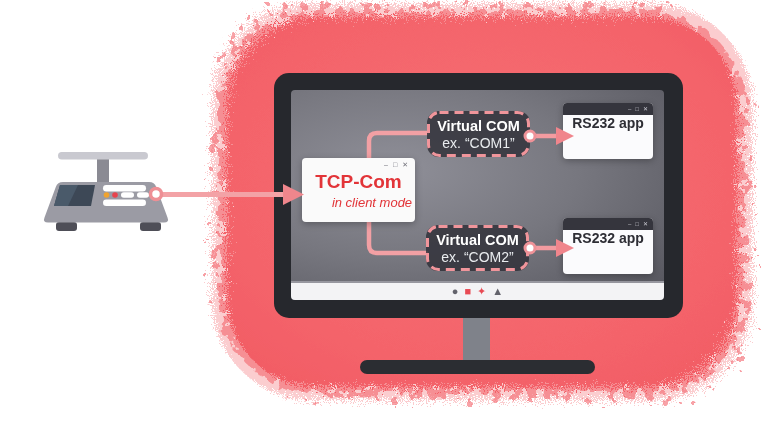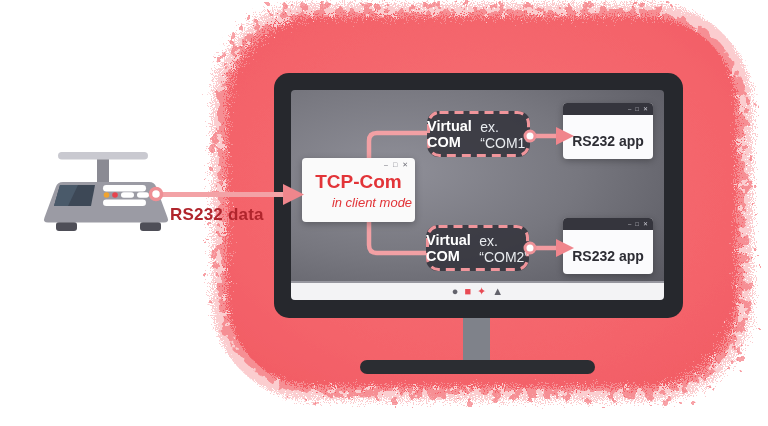--- a/index.html
+++ b/index.html
@@ -48,7 +48,7 @@
 
   
   .vcbox{position:absolute;width:103px;height:46px;background:rgba(48,48,56,.83);
-         border-radius:12px;display:flex;flex-direction:row;align-items:center;justify-content:flex-start;}
+         border-radius:12px;display:flex;flex-direction:column;align-items:center;justify-content:center;}
   .vc1{left:136px;top:21px;}
   .vc2{left:135px;top:135px;}
   .vc-border{position:absolute;left:0;top:0;}

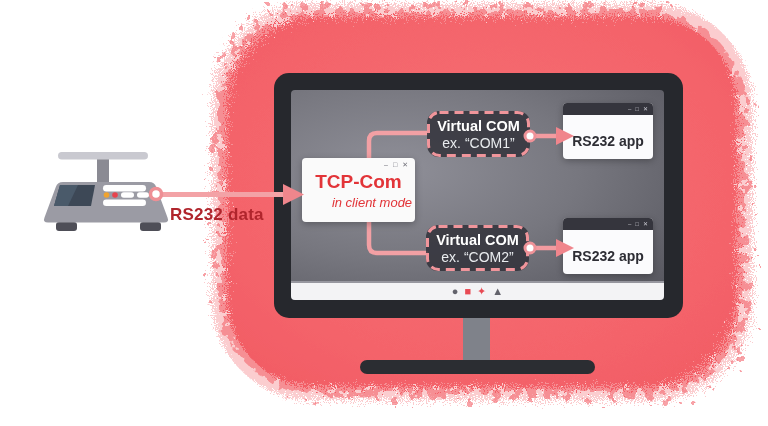--- a/index.html
+++ b/index.html
@@ -61,7 +61,7 @@
   .rs2{left:272px;top:128px;}
   .rs-titlebar{position:relative;height:12px;background:#35353d;border-radius:4px 4px 0 0;}
   .rswin .win-controls{top:2px;right:5px;font-size:6px;gap:4px;}
-  .rs-body{height:52px;display:flex;align-items:center;justify-content:center;}
+  .rs-body{height:52px;display:flex;justify-content:center;}
   .rs-label{font-size:14px;font-weight:bold;color:#2e2e35;}
 
   

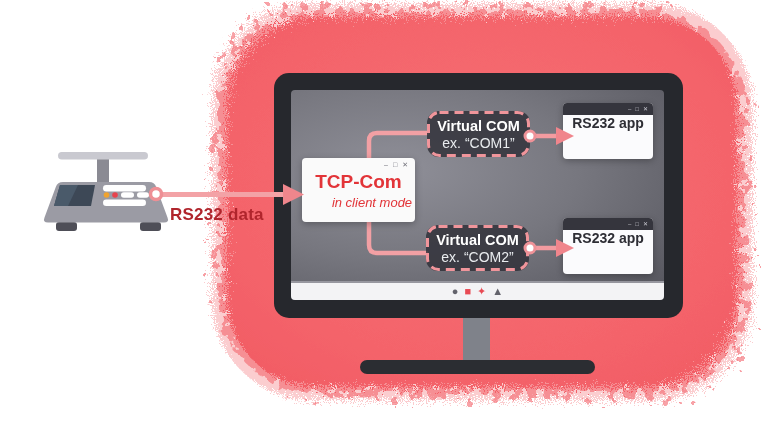--- a/index.html
+++ b/index.html
@@ -112,7 +112,6 @@
     <rect x="63" y="51.5" width="43" height="6.5" rx="3.25" fill="#ffffff"></rect>
   </svg>
 
-  <div class="rs232-data">RS232 data</div>
 
   <div class="monitor">
     <div class="screen">

